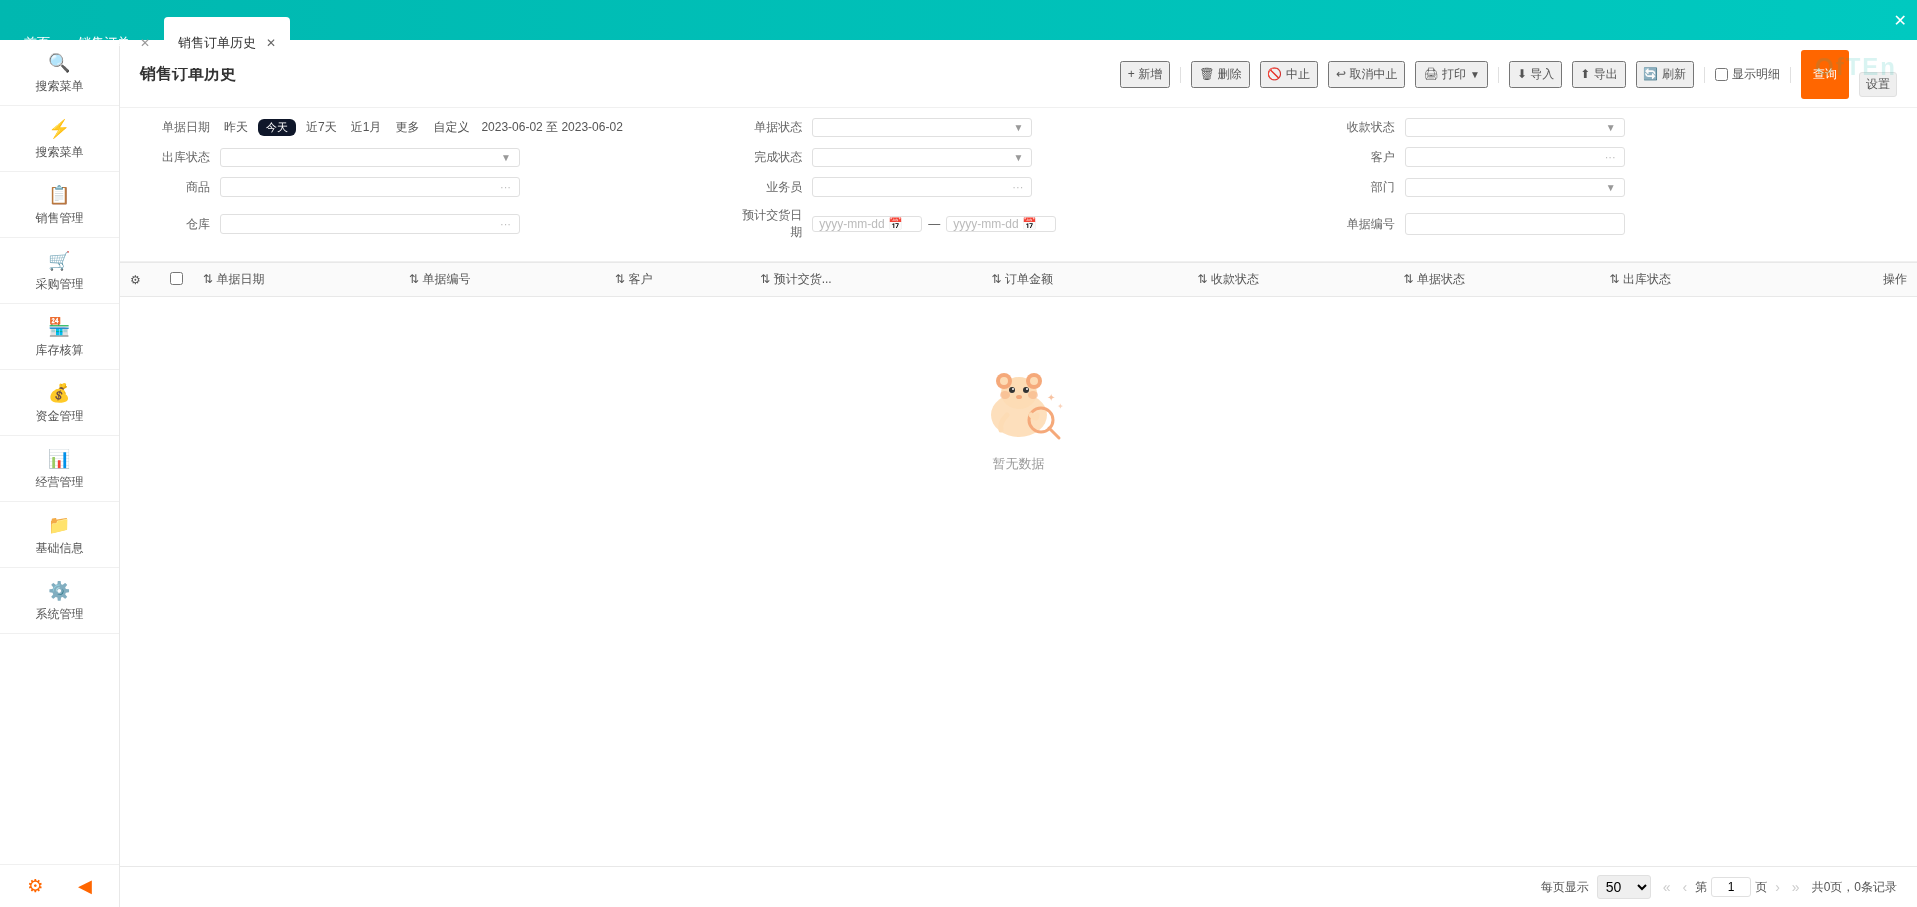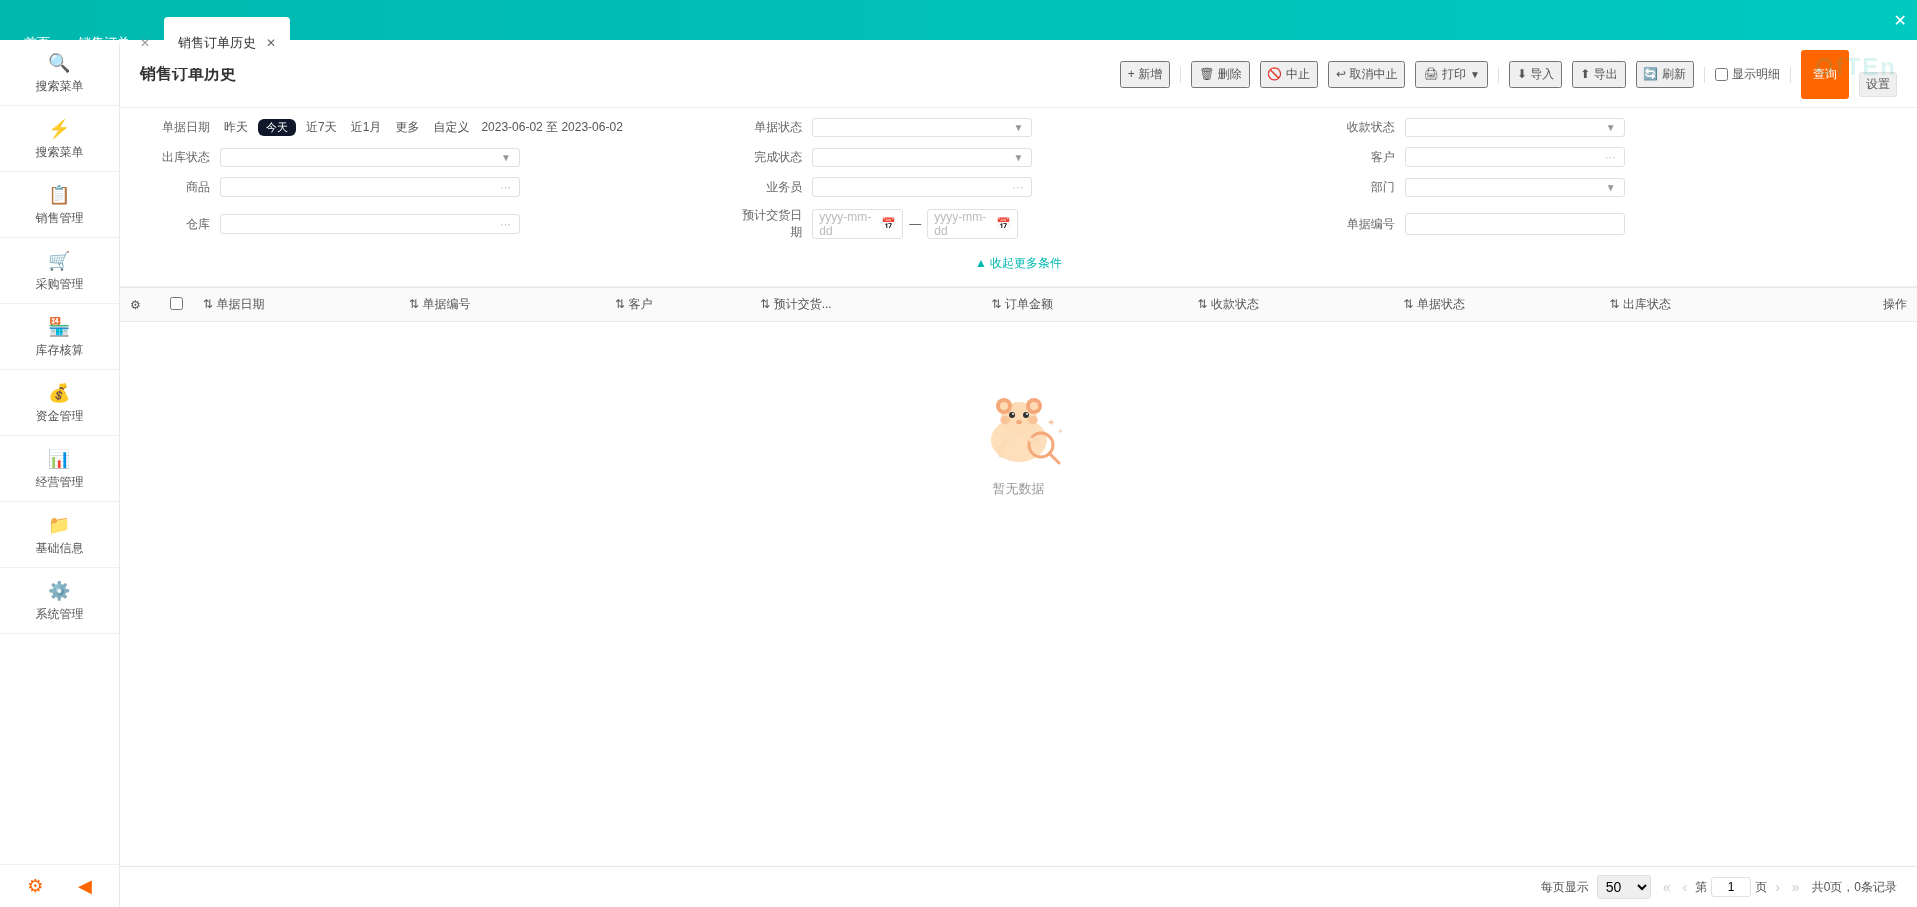--- a/index.html
+++ b/index.html
@@ -54,7 +54,7 @@
     .filter-3col { display: flex; width: 100%; margin-bottom: 10px; }
     .filter-3col .filter-section { flex: 1; display: flex; align-items: center; }
 
-    .date-picker-input { border: 1px solid #e0e0e0; border-radius: 3px; padding: 0 6px; font-size: 12px; color: #bbb; width: 91px; display: flex; align-items: center; gap: 4px; background: white; cursor: pointer; }
+    .date-picker-input { border: 1px solid #e0e0e0; border-radius: 3px; padding: 0 6px; font-size: 12px; color: #bbb; width: 110px; display: flex; align-items: center; gap: 4px; background: white; cursor: pointer; }
 
     .collapse-btn { display: flex; align-items: center; justify-content: center; color: #00b8b0; font-size: 12px; cursor: pointer; padding: 4px 0; width: 100%; }
 

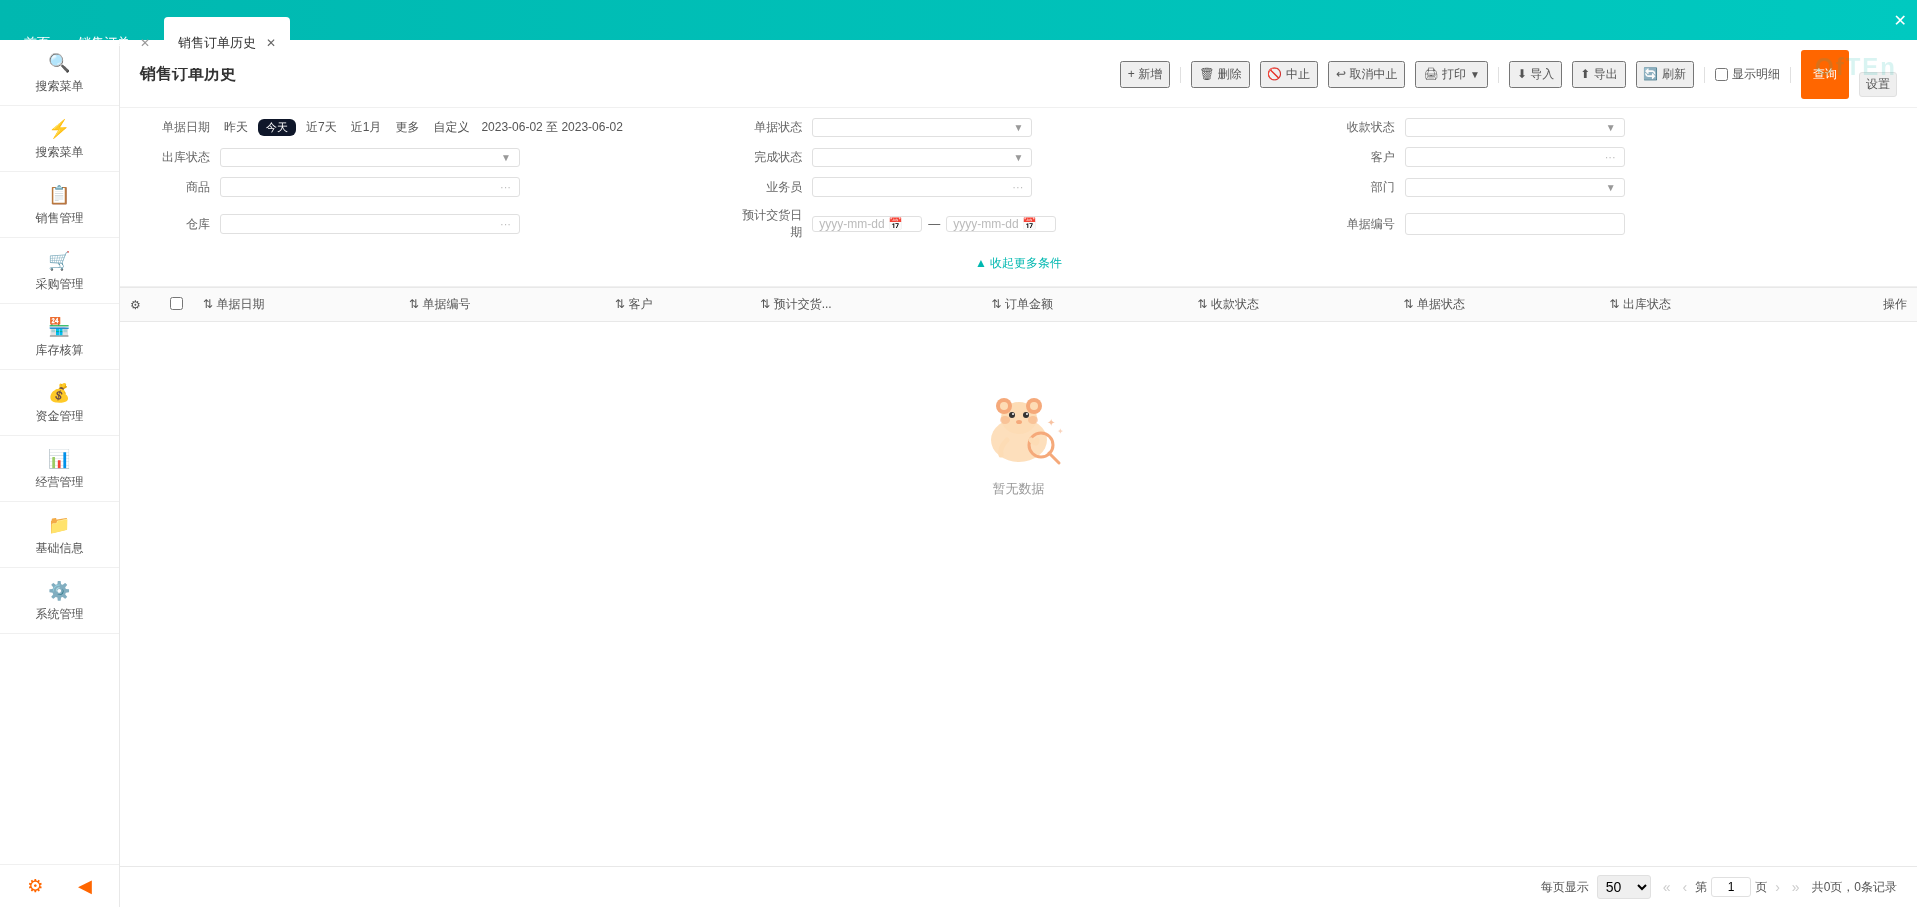--- a/index.html
+++ b/index.html
@@ -297,9 +297,6 @@
         </div>
       </div>
 
-      <div class="collapse-btn">
-        <span>▲ 收起更多条件</span>
-      </div>
     </div>
 
     <div class="table-area">

